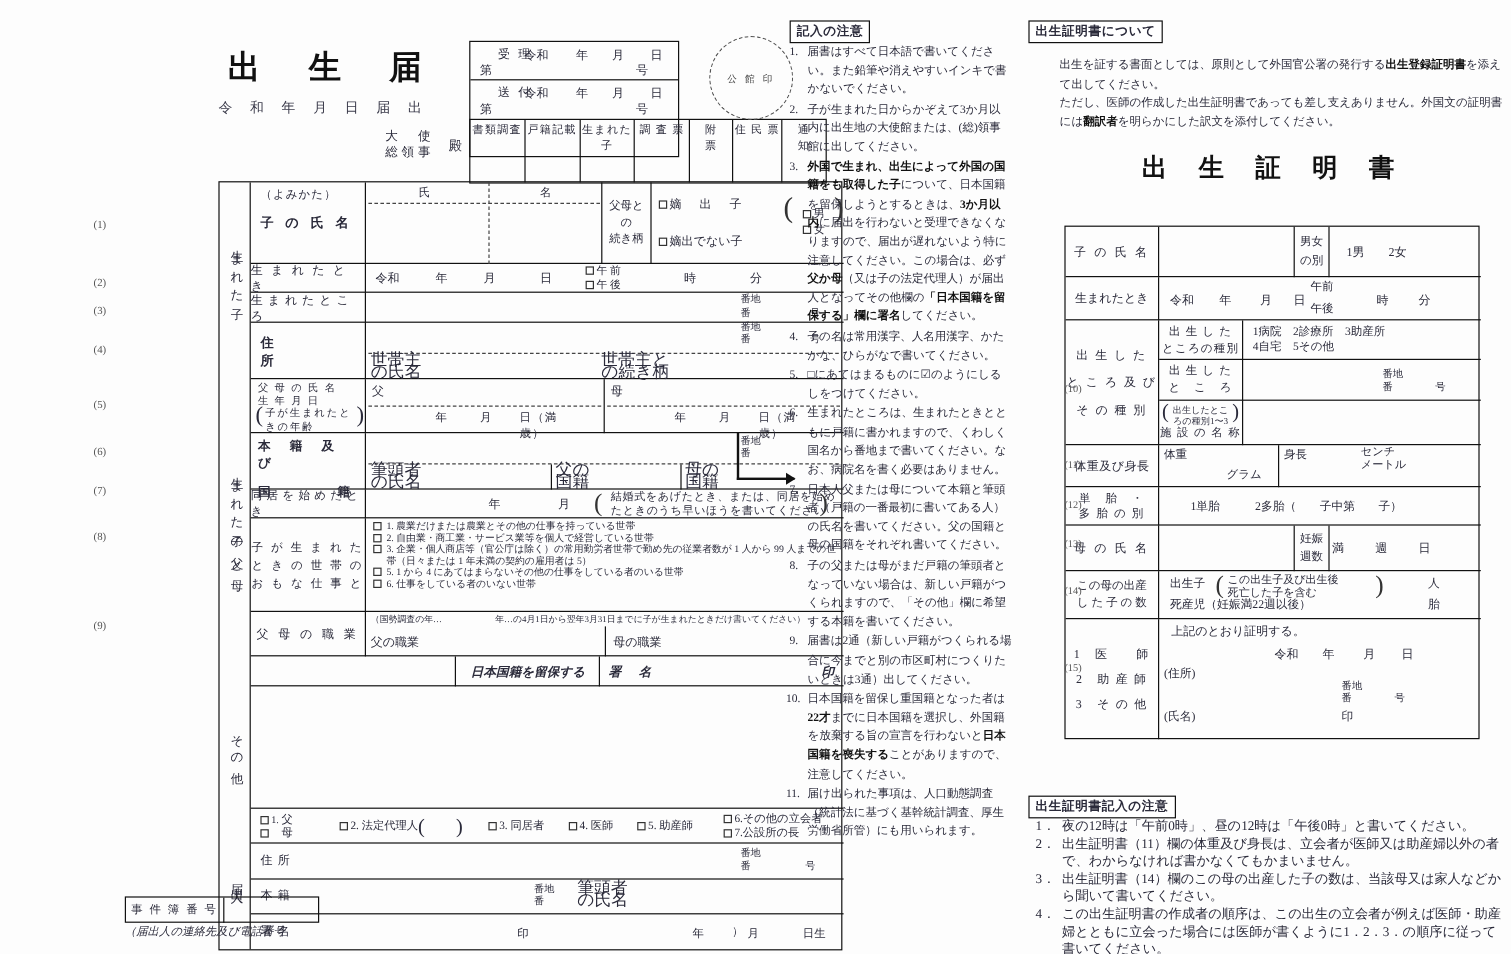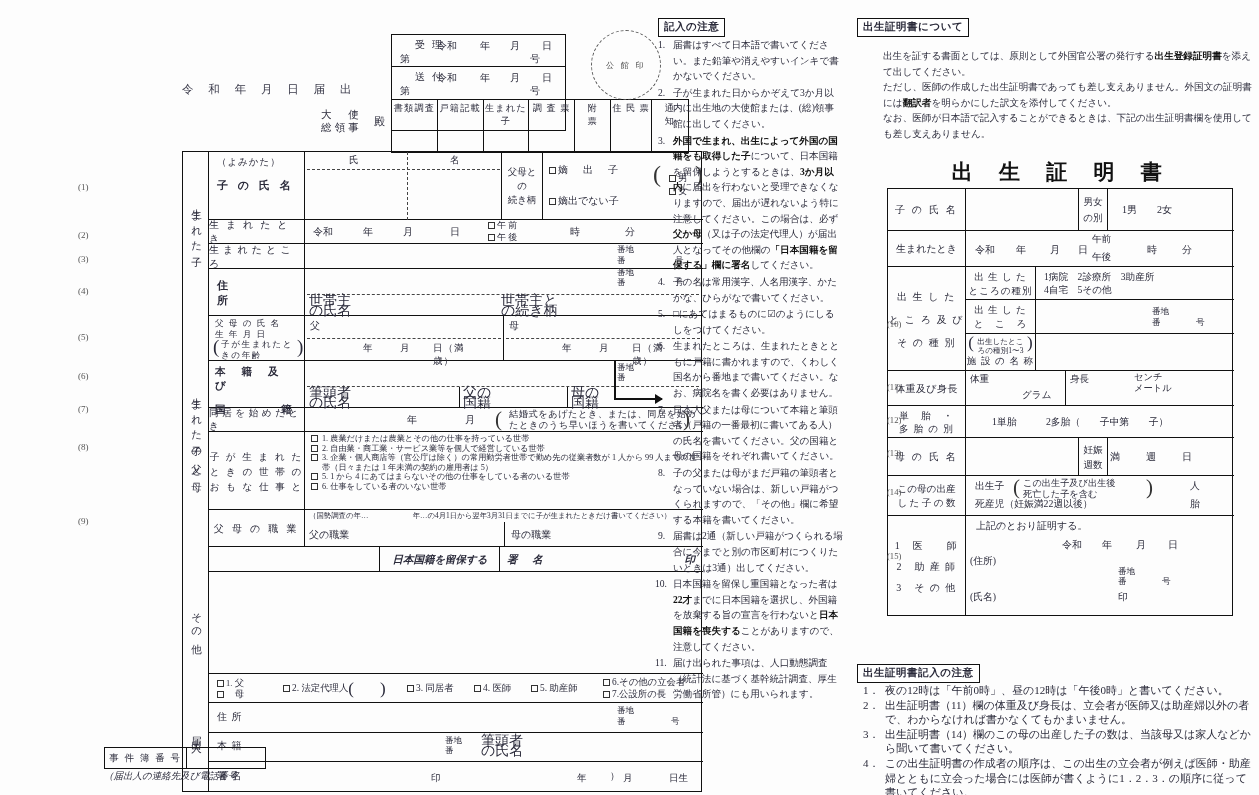--- a/index.html
+++ b/index.html
@@ -85,6 +85,7 @@
 
   <div class="abs" id="left">
 
+    <div class="abs title-main">出 生 届</div>
     <div class="abs title-sub">令 和     年     月     日 届 出</div>
     <div class="abs taishi">
       <div>大　使</div>

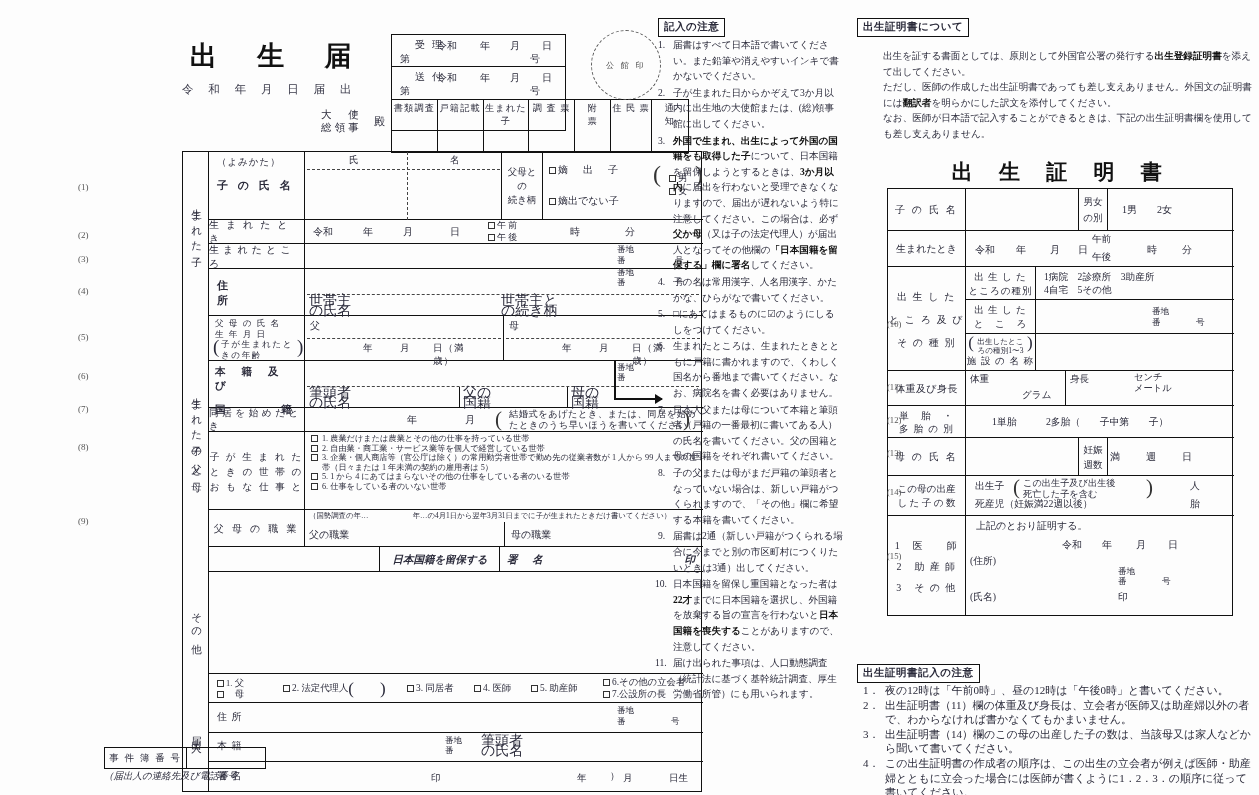--- a/index.html
+++ b/index.html
@@ -368,7 +368,6 @@
     <div class="cert-intro">
       <div>出生を証する書面としては、原則として外国官公署の発行する<span class="b">出生登録証明書</span>を添えて出してください。</div>
       <div>ただし、医師の作成した出生証明書であっても差し支えありません。外国文の証明書には<span class="b">翻訳者</span>を明らかにした訳文を添付してください。</div>
-      <div>なお、医師が日本語で記入することができるときは、下記の出生証明書欄を使用しても差し支えありません。</div>
     </div>
 
     <div class="cert-title">出 生 証 明 書</div>

